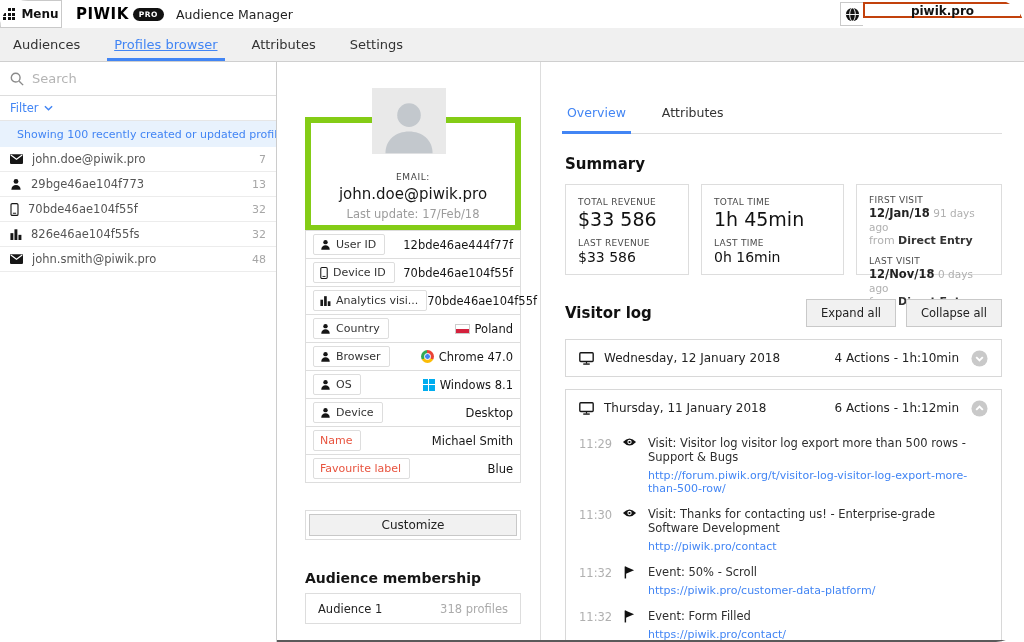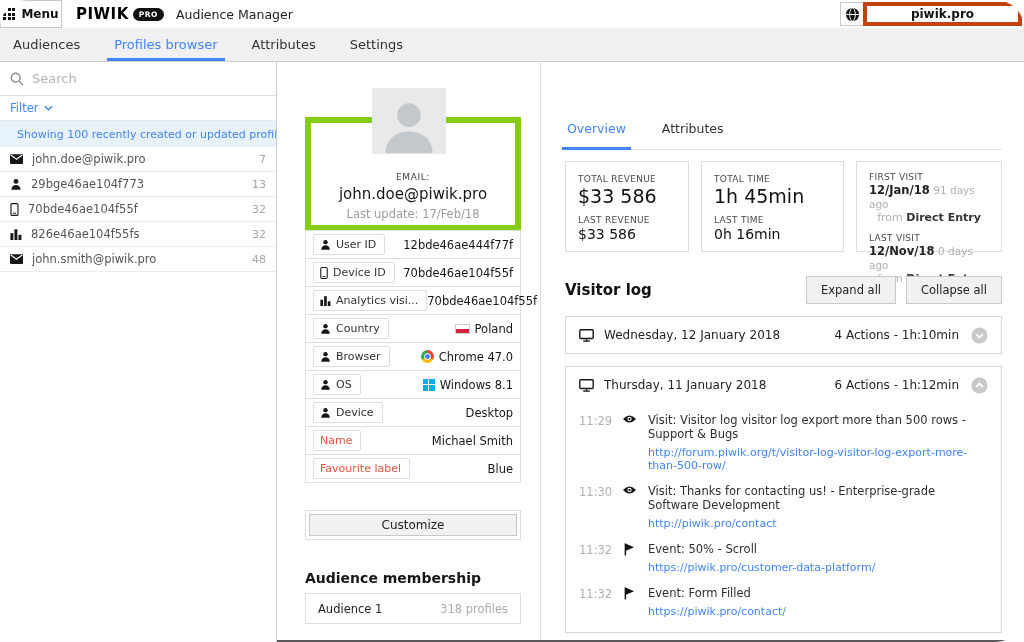--- a/index.html
+++ b/index.html
@@ -18,7 +18,7 @@
   .app-title { font-size:12.5px; color:#222; margin-left:12px; }
   .topbar-right { margin-left:auto; display:flex; margin-right:2px; }
   .globe-btn { width:23px; height:24px; border:1px solid #c9c9c9; border-right:none; background:#fff; display:flex; align-items:center; justify-content:center; cursor:pointer; }
-  .domain-btn { width:159px; height:24px; border:4px solid #c2410c; background:#fff; font-family:inherit; font-size:12px; font-weight:bold; color:#111; cursor:pointer; }
+  .domain-btn { width:159px; height:16px; border:2px solid #c2410c; background:#fff; font-family:inherit; font-size:12px; font-weight:bold; color:#111; cursor:pointer; }
 
   
   .tabbar { position:absolute; top:28px; left:0; right:0; height:34px; background:#f0f0f0; border-bottom:1px solid #cfcfcf; display:flex; align-items:stretch; padding-left:10px; }

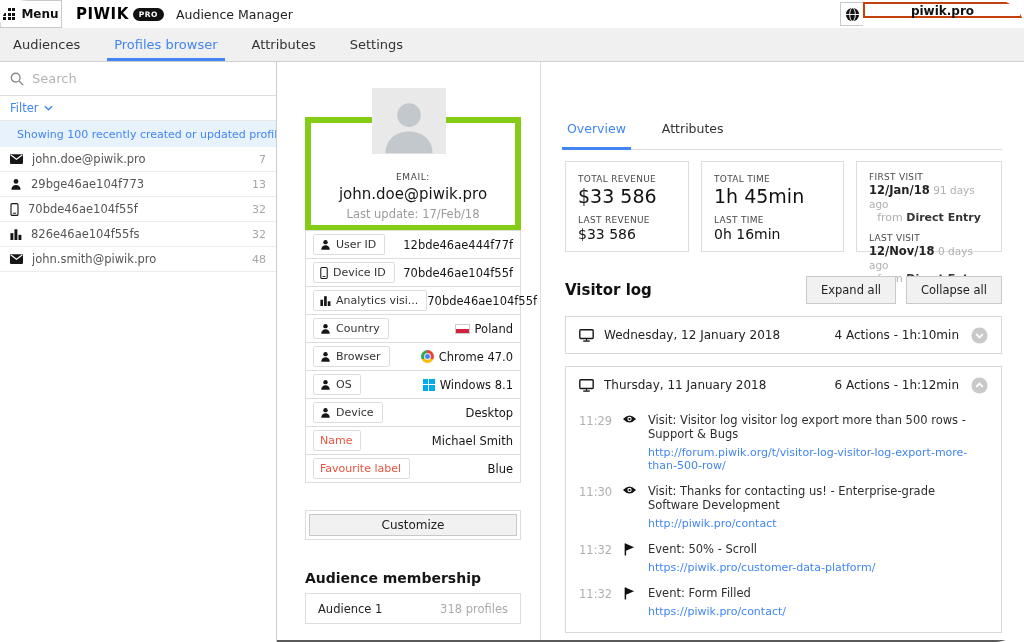--- a/index.html
+++ b/index.html
@@ -23,7 +23,7 @@
   
   .tabbar { position:absolute; top:28px; left:0; right:0; height:34px; background:#f0f0f0; border-bottom:1px solid #cfcfcf; display:flex; align-items:stretch; padding-left:10px; }
   .tab { position:relative; display:flex; align-items:center; padding:0 3px; margin-right:28px; font-size:13px; color:#333; cursor:pointer; }
-  .tab.active { color:#4285f4; }
+  .tab.active { color:#4285f4;text-decoration:underline; }
   .tab.active::after { content:""; position:absolute; left:-4px; right:-4px; bottom:0; height:3px; background:#4285f4; }
 
   

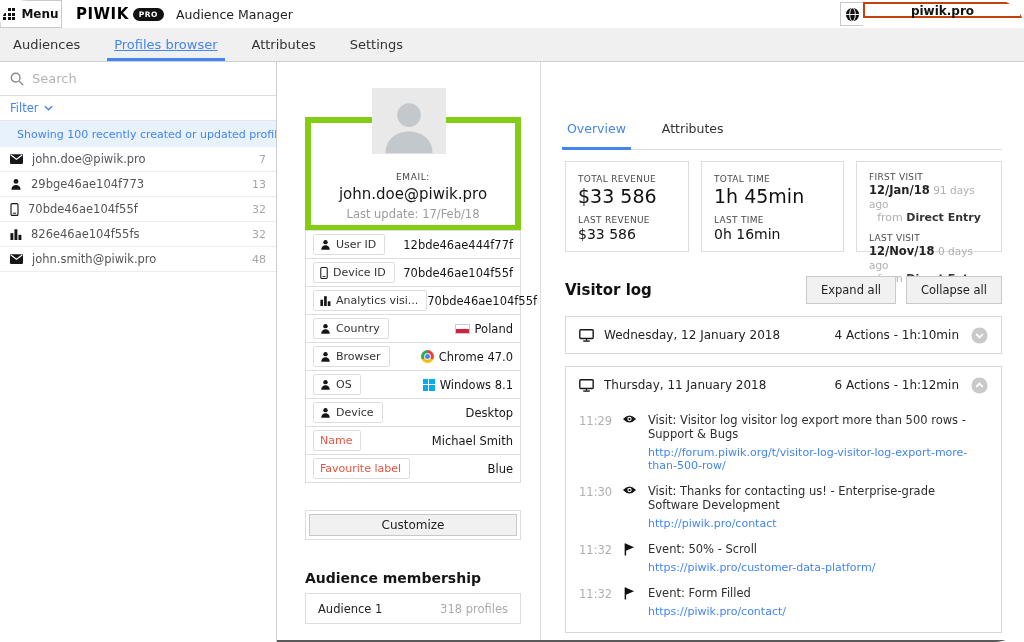--- a/index.html
+++ b/index.html
@@ -57,7 +57,7 @@
   .membership-card .count { margin-left:auto; font-size:11.5px; color:#ababab; }
 
   
-  .detail-col { position:absolute; top:62px; left:540px; right:0; bottom:0; border-left:1px solid #ddd; padding:16px 22px 0 24px; background:#fff; }
+  .detail-col { position:absolute; top:62px; left:540px; right:0; bottom:0; border-left:1px solid #ddd; padding:0 22px 0 24px; background:#fff; }
   .detail-tabs { margin-top:43px; height:29px; border-bottom:1px solid #ddd; display:flex; }
   .dtab { position:relative; font-size:12.5px; color:#333; margin-right:32px; padding:0 2px; display:flex; align-items:flex-start; cursor:pointer; }
   .dtab.active { color:#4285f4; }

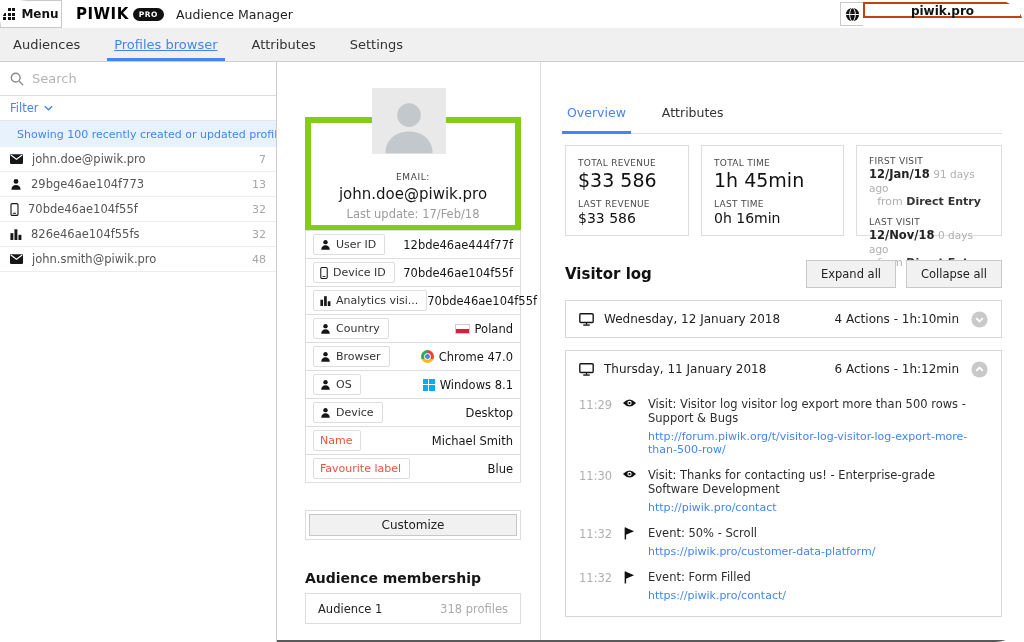--- a/index.html
+++ b/index.html
@@ -337,6 +337,7 @@
       <div class="dtab">Attributes</div>
     </div>
 
+    <h2 class="summary-heading">Summary</h2>
     <div class="cards">
       <div class="card c1">
         <div class="stat-label">TOTAL REVENUE</div>

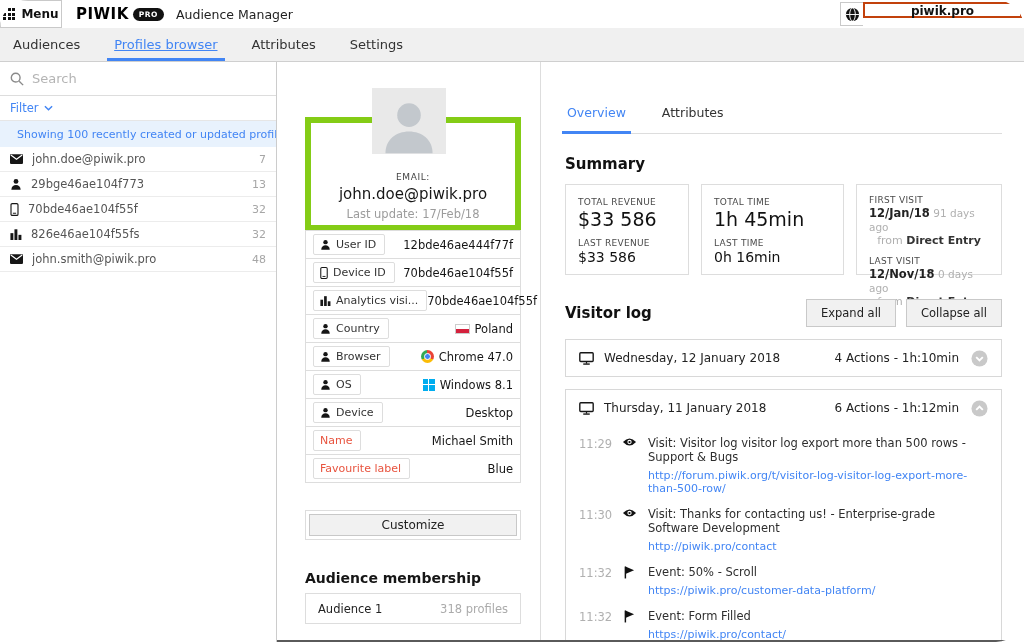--- a/index.html
+++ b/index.html
@@ -75,7 +75,7 @@
   .visit-line { font-size:11.5px; margin-top:1px; }
   .visit-date { font-weight:bold; color:#222; }
   .visit-ago { font-size:10.5px; color:#b0b0b0; }
-  .visit-from { font-size:11px; color:#b0b0b0;text-align:center; }
+  .visit-from { font-size:11px; color:#b0b0b0; }
   .visit-src { color:#333; font-weight:600; }
 
   .log-header { margin-top:24px; display:flex; align-items:center; }

